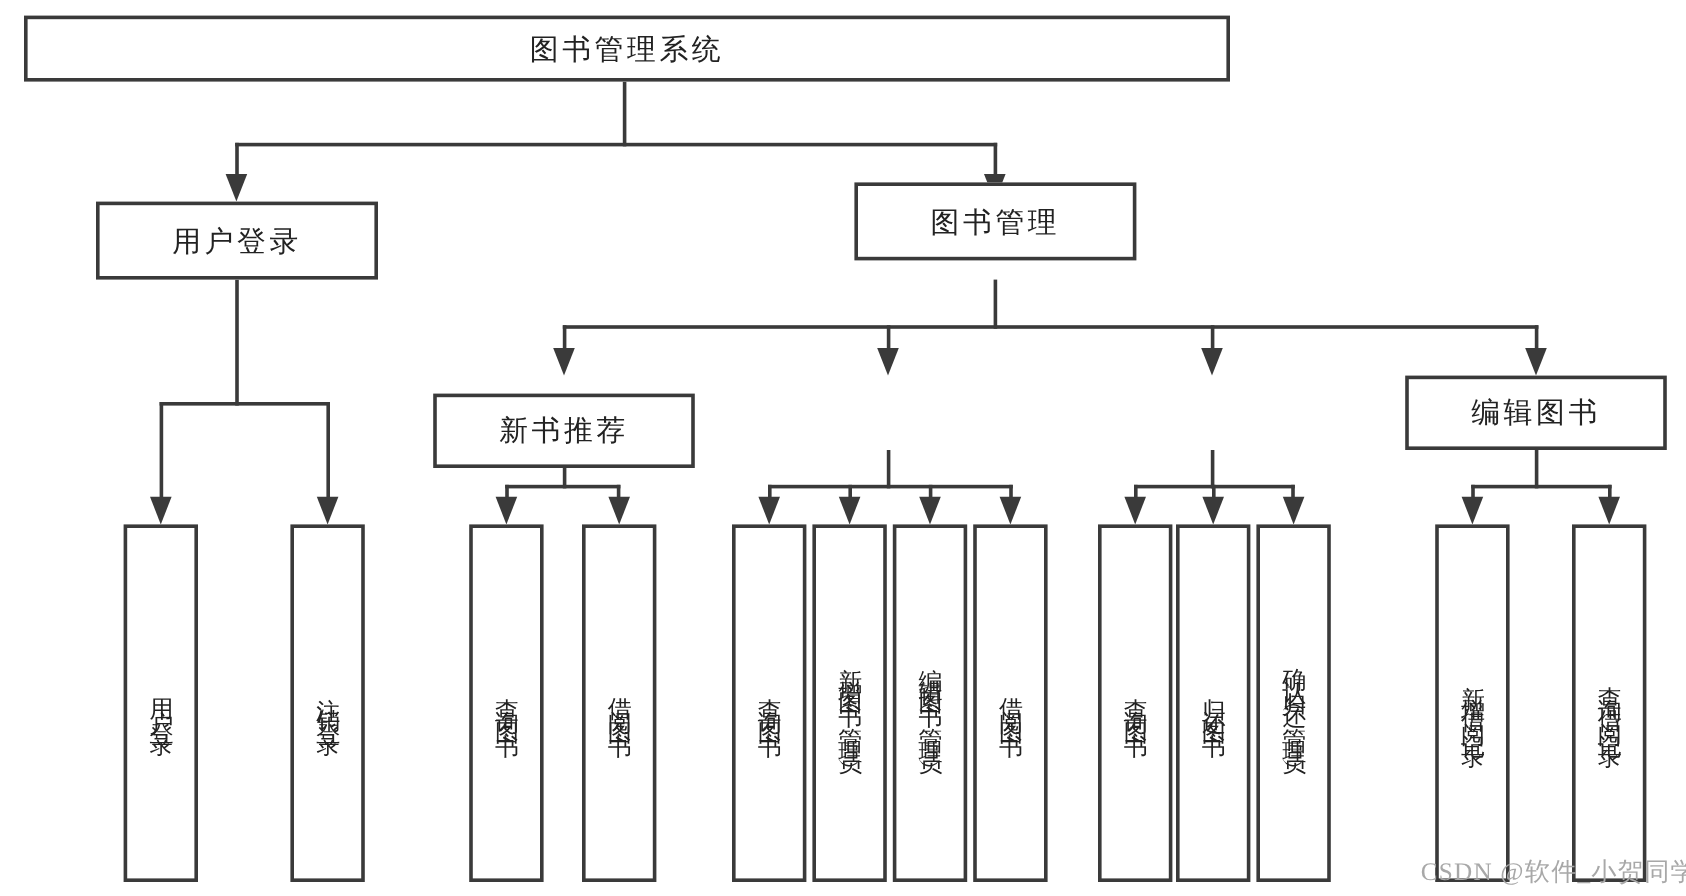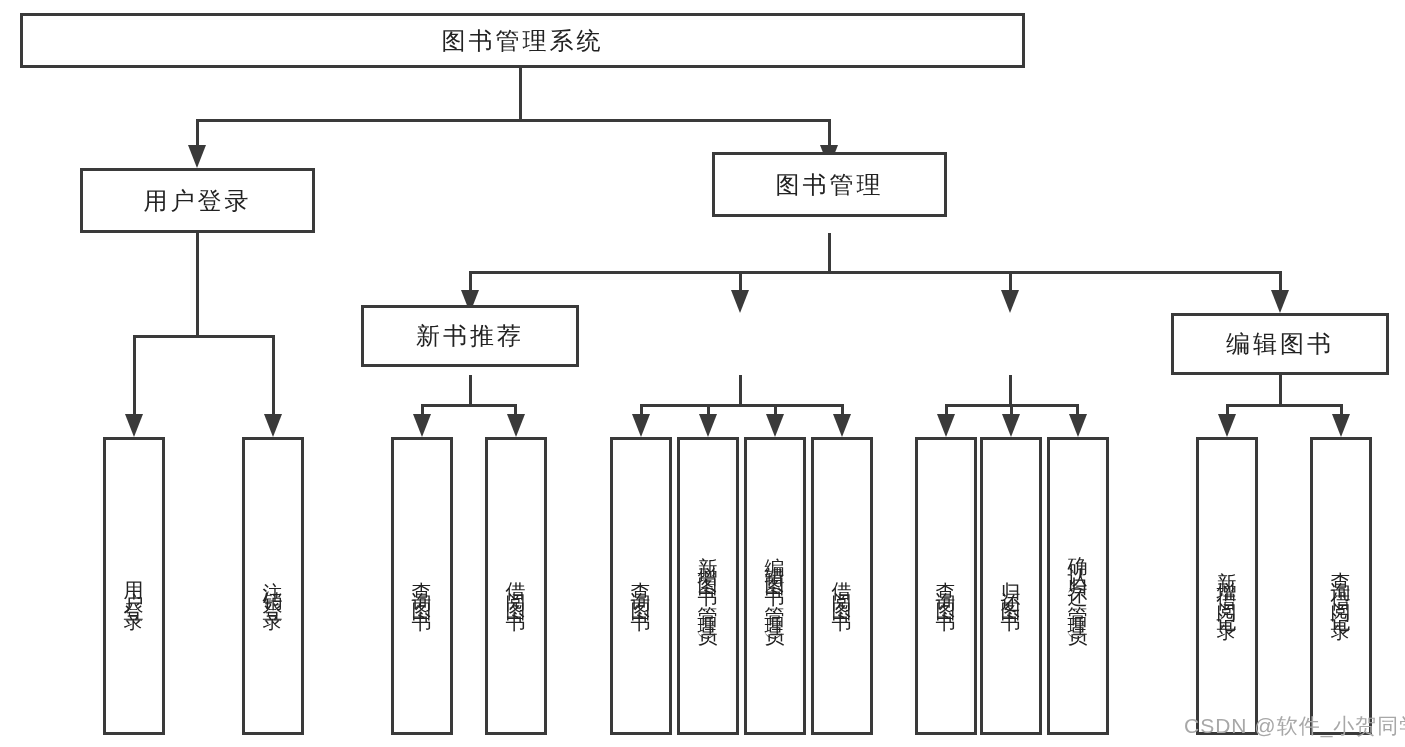--- a/index.html
+++ b/index.html
@@ -15,7 +15,7 @@
     height: 747px;
     background: var(--bg);
     overflow: hidden;
-    font-family: Liberation Sans, sans-serif;
+    font-family: Liberation Serif, serif;
     color: var(--text);
   }
   .line {

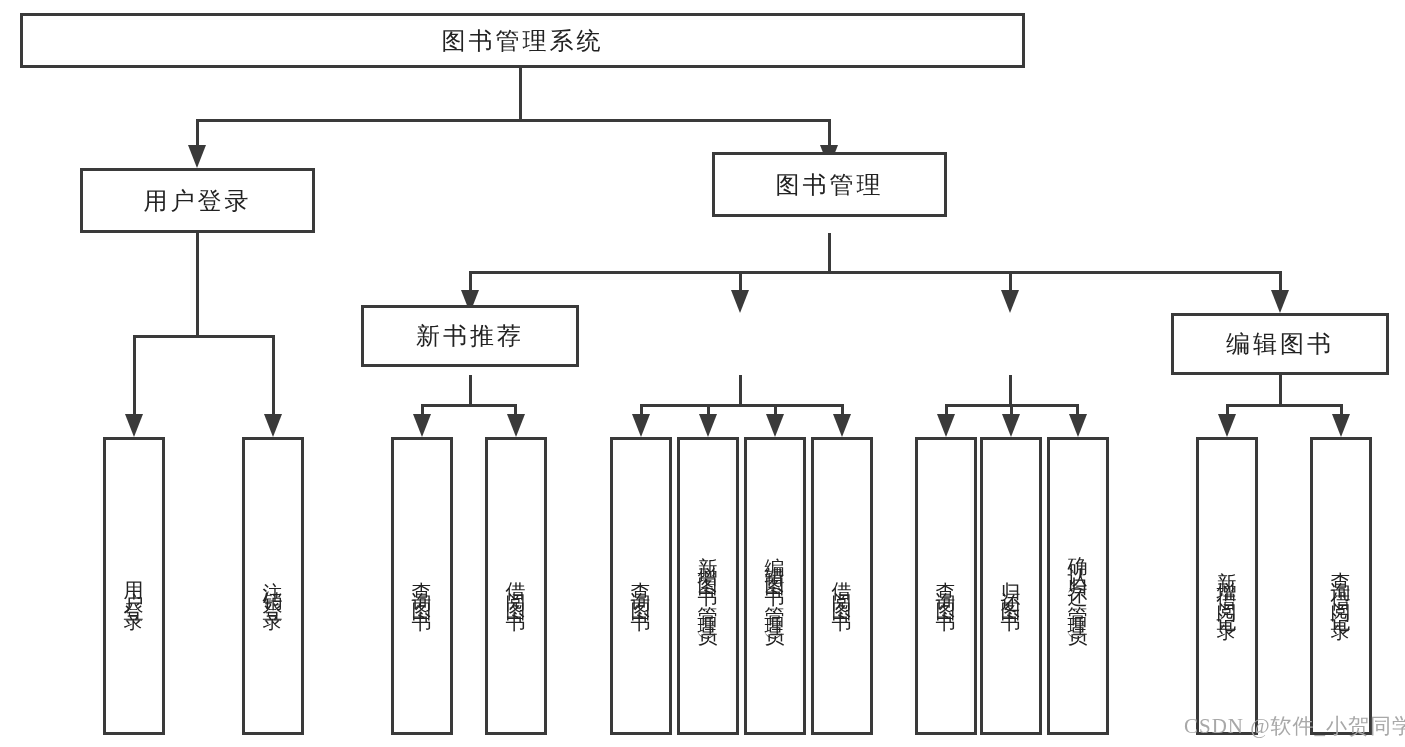--- a/index.html
+++ b/index.html
@@ -132,7 +132,7 @@
   <div class="box h" style="left:80px;top:168px;width:235px;height:65px">用户登录</div>
   <div class="box h" style="left:712px;top:152px;width:235px;height:65px">图书管理</div>
 
-  <div class="box h" style="left:361px;top:305px;width:218px;height:62px">新书推荐</div>
+  <div class="box h" style="left:361px;top:328px;width:218px;height:62px">新书推荐</div>
   <div class="box h" style="left:1171px;top:313px;width:218px;height:62px">编辑图书</div>
 
   <div class="box v" style="left:103px;top:437px;width:62px;height:298px">用户登录</div>

